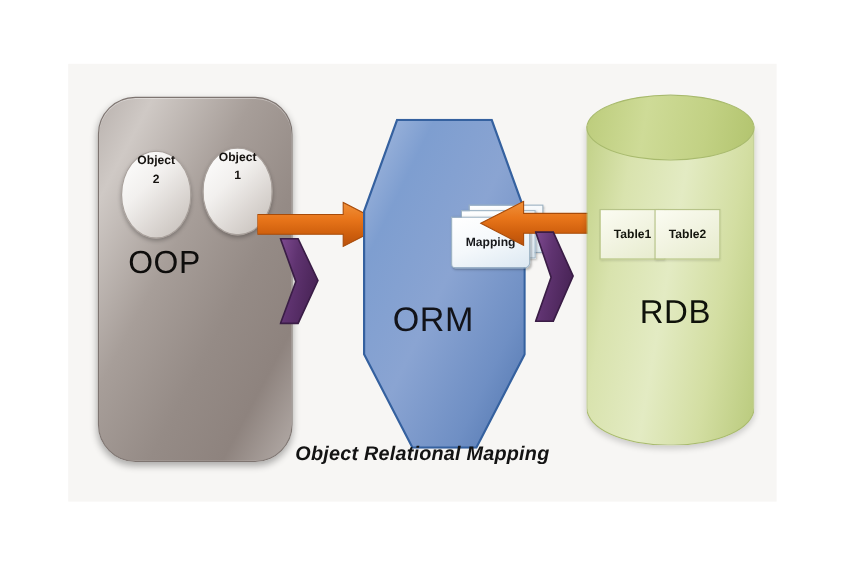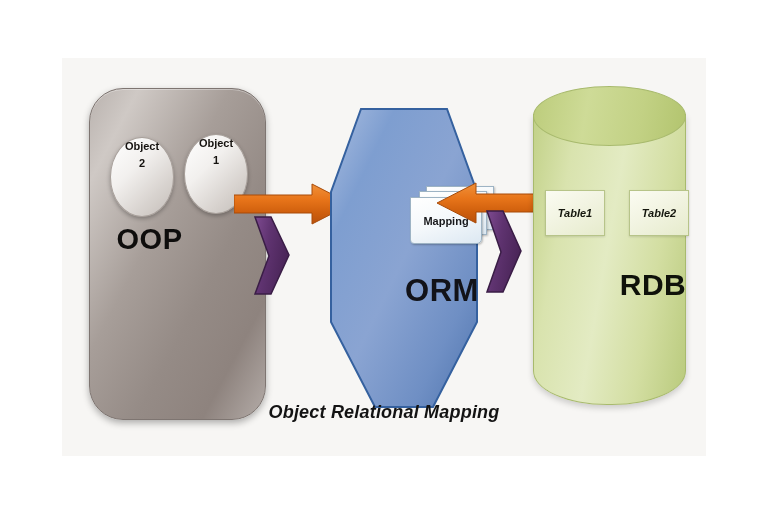--- a/index.html
+++ b/index.html
@@ -136,7 +136,6 @@
     top: 26px;
     width: 129px;
     height: 320px;
-    font-style: italic;
   }
   #rdb-body {
     position: absolute;

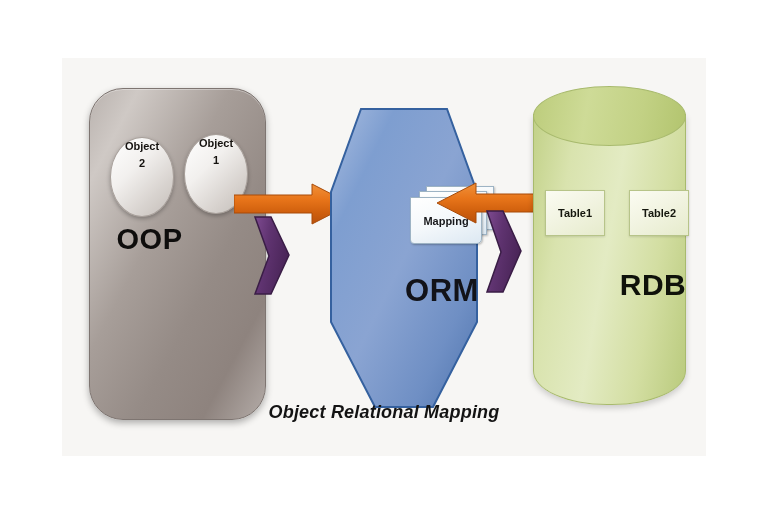--- a/index.html
+++ b/index.html
@@ -172,7 +172,7 @@
     box-shadow: 0 1px 2px rgba(0,0,0,0.12);
   }
   #table1 { left: 12px; }
-  #table2 { left: 96px; }
+  #table2 { left: 62px; }
   #rdb-label {
     left: 471px; top: 210px; width: 162px;
     font-size: 30px;

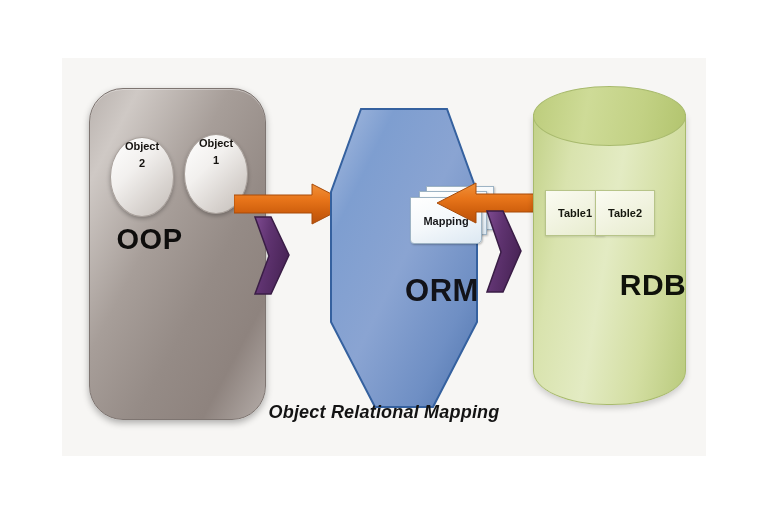--- a/index.html
+++ b/index.html
@@ -70,7 +70,7 @@
 
   .big-label {
     position: absolute;
-    font-weight: 700;
+    font-weight: 400;
     color: #0e0d0c;
     letter-spacing: 0.5px;
     text-align: center;

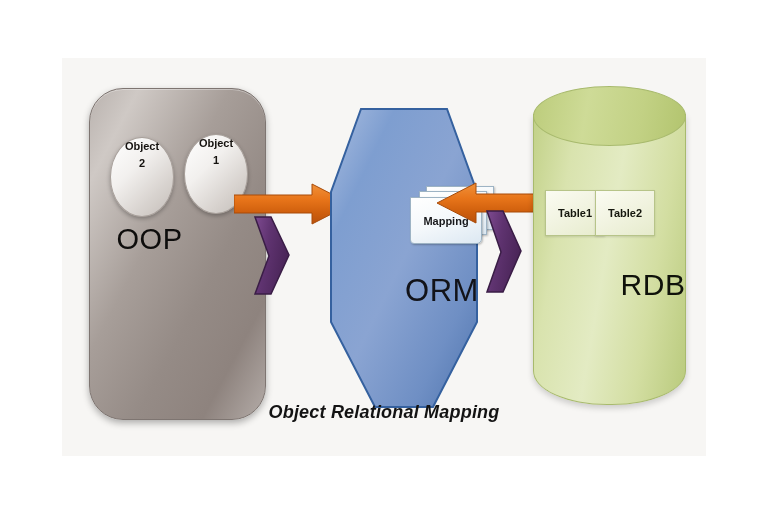--- a/index.html
+++ b/index.html
@@ -93,7 +93,6 @@
     left: 268px; top: 215px; width: 128px;
     font-size: 31px;
     color: #121319;
-    padding-left: 48px;
   }
 
   

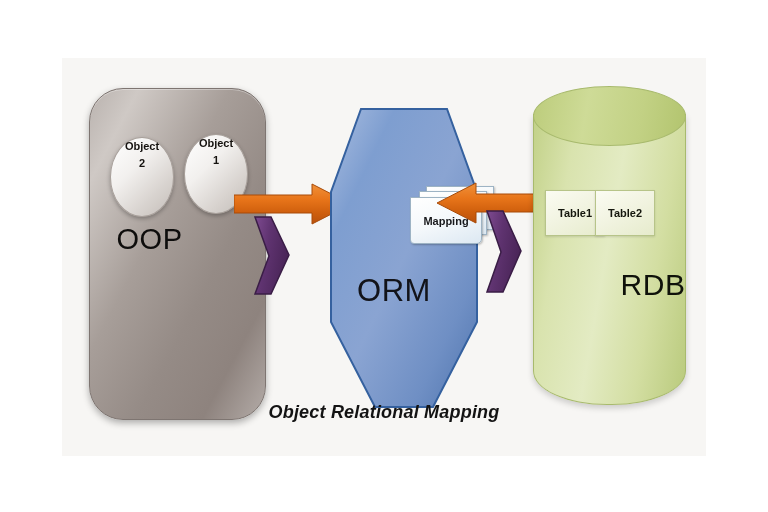--- a/index.html
+++ b/index.html
@@ -176,7 +176,6 @@
     left: 471px; top: 210px; width: 162px;
     font-size: 30px;
     color: #0f120a;
-    margin-left: 39px;
   }
 
   

